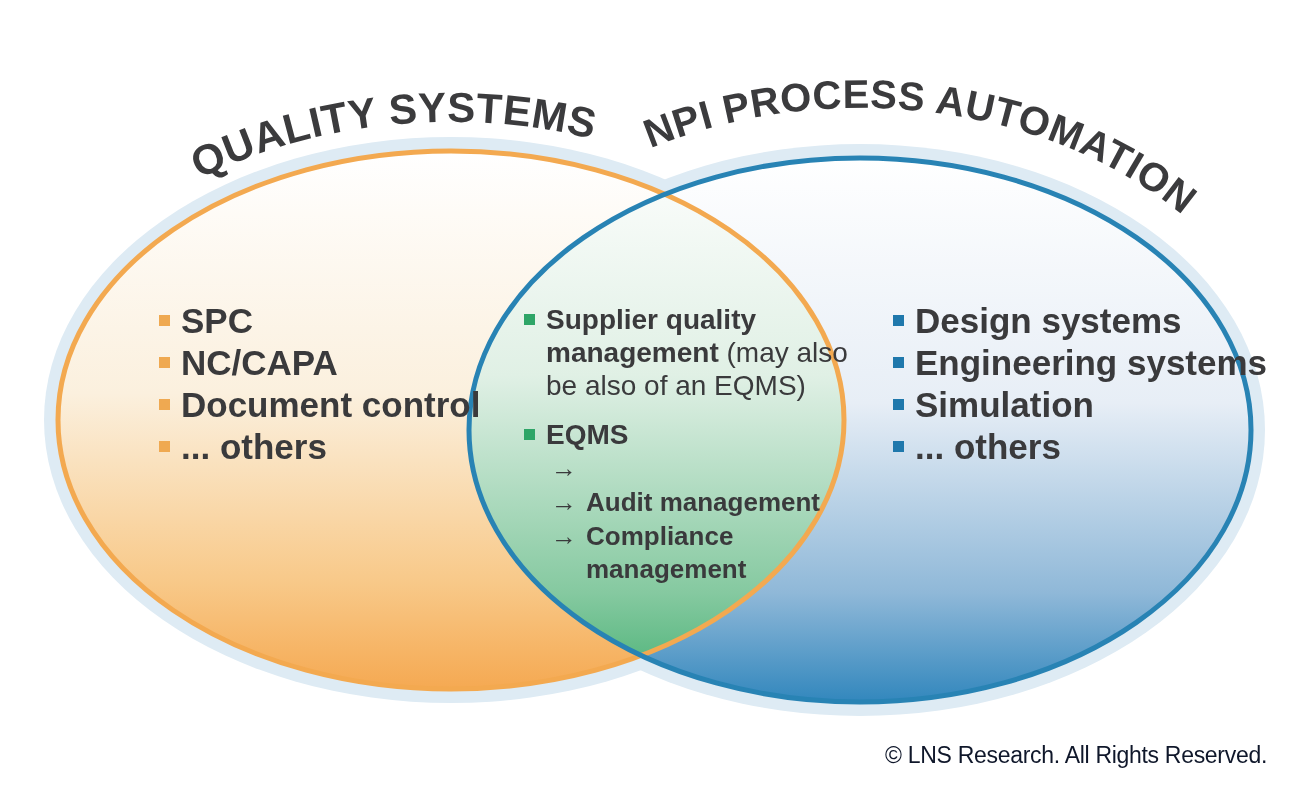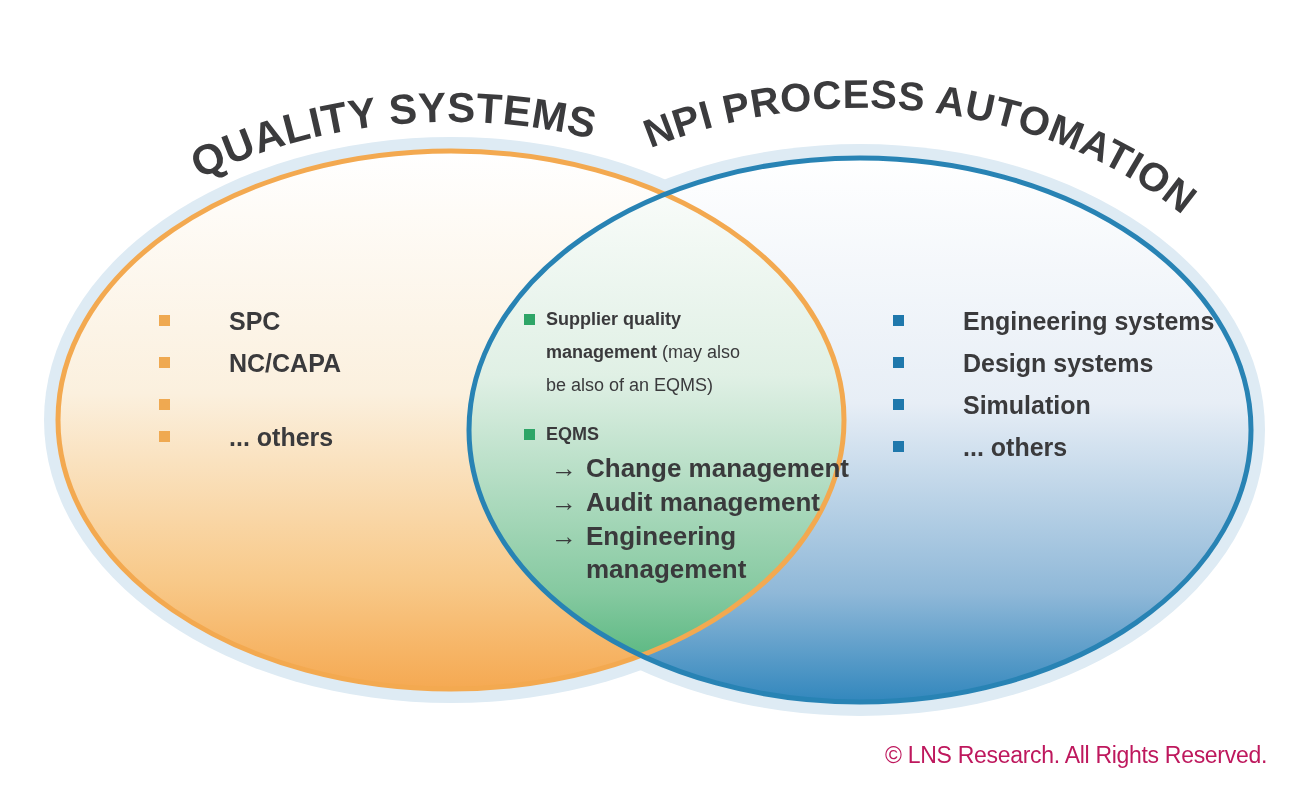--- a/index.html
+++ b/index.html
@@ -23,7 +23,7 @@
 
   
   .vlist { position: absolute; font-weight: 700; }
-  .vitem { display: flex; align-items: flex-start; line-height: 30px; font-size: 25px; margin-bottom: 12px; gap: 48px; }
+  .vitem { display: flex; align-items: flex-start; line-height: 30px; font-size: 35px; margin-bottom: 12px; }
   .bullet {
     width: 11px; height: 11px; flex: 0 0 11px;
     margin-top: 9px; margin-right: 11px;

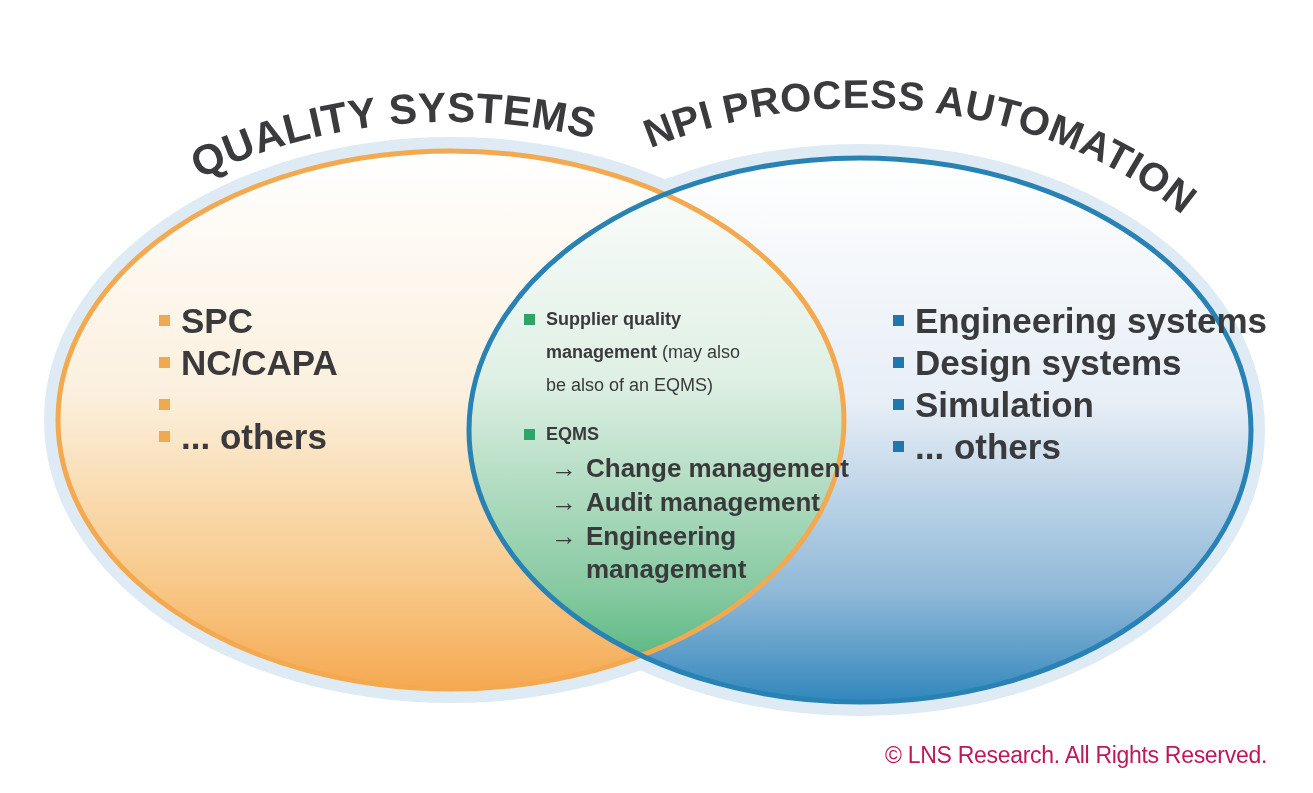--- a/index.html
+++ b/index.html
@@ -34,7 +34,7 @@
 
   
   .center-list { left: 524px; top: 303px; }
-  .citem { display: flex; align-items: flex-start; font-size: 18px; line-height: 33px; }
+  .citem { display: flex; align-items: flex-start; font-size: 28px; line-height: 33px; }
   .citem .bullet { margin-top: 11px; }
   .ctext { display: block; }
   .cline .normal { font-weight: 400; }

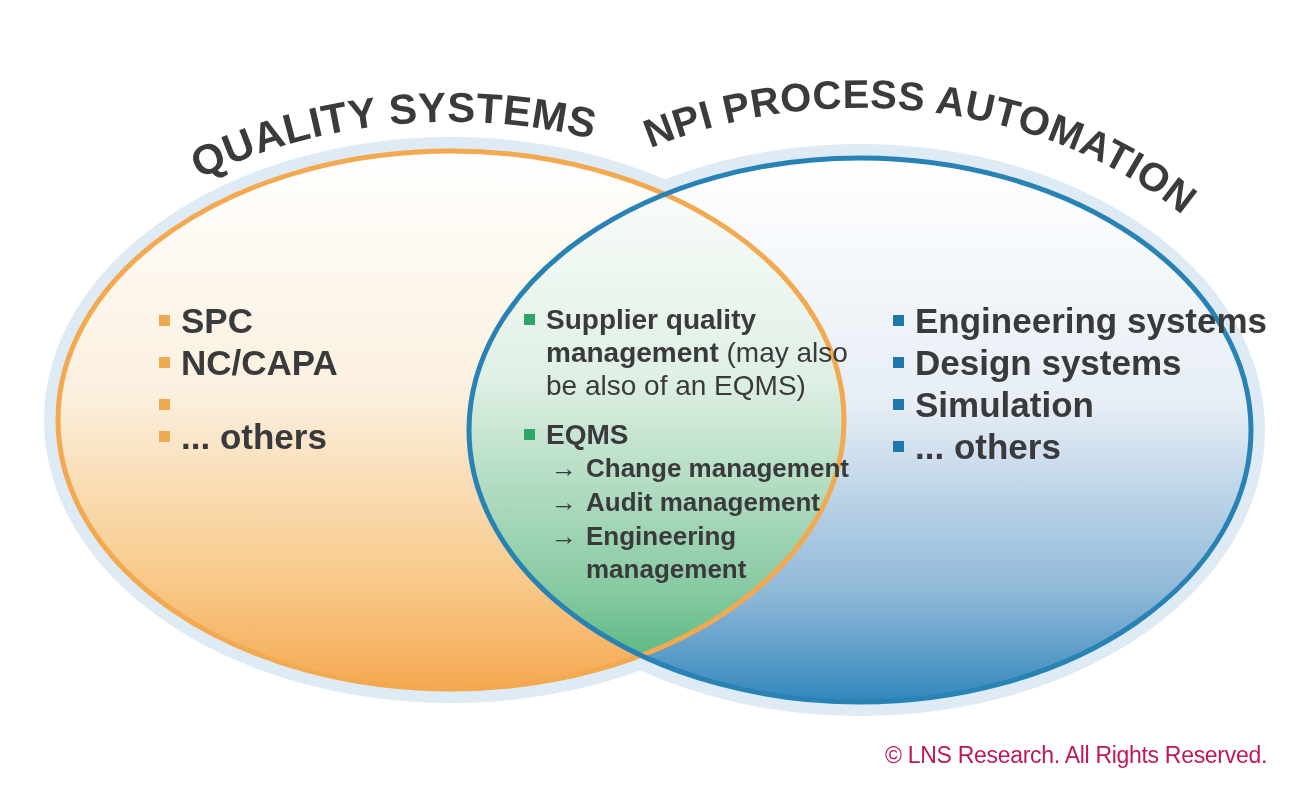--- a/index.html
+++ b/index.html
@@ -159,11 +159,11 @@
   <div class="vlist right-list" style="color: rgb(58, 58, 60);">
     <div class="vitem">
       <span class="bullet" style="background-color: rgb(31, 120, 172);"></span>
-      <span>Engineering systems</span>
+      <span>Design systems</span>
     </div>
     <div class="vitem">
       <span class="bullet" style="background-color: rgb(31, 120, 172);"></span>
-      <span>Design systems</span>
+      <span>Engineering systems</span>
     </div>
     <div class="vitem">
       <span class="bullet" style="background-color: rgb(31, 120, 172);"></span>

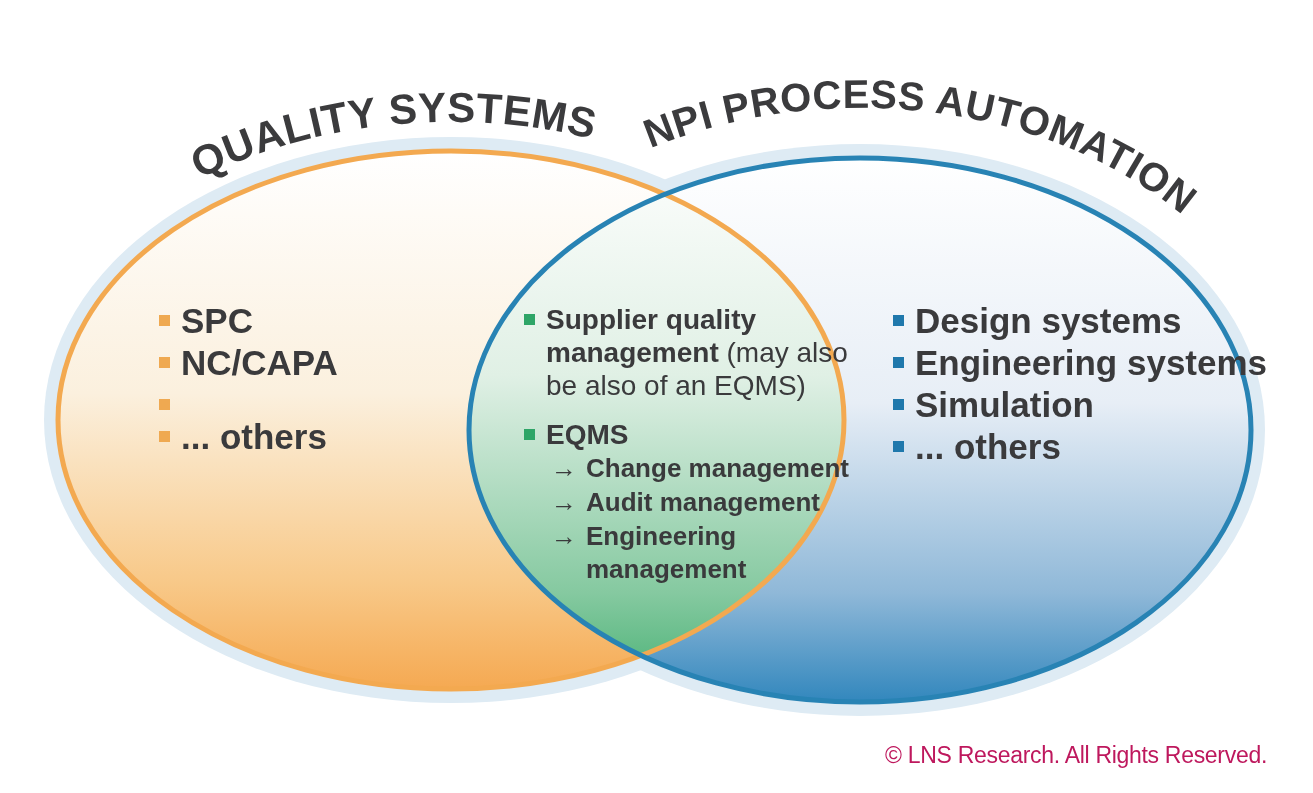--- a/index.html
+++ b/index.html
@@ -115,6 +115,7 @@
     </div>
     <div class="vitem">
       <span class="bullet" style="background-color: rgb(239, 169, 81);"></span>
+      <span>Document control</span>
     </div>
     <div class="vitem">
       <span class="bullet" style="background-color: rgb(239, 169, 81);"></span>

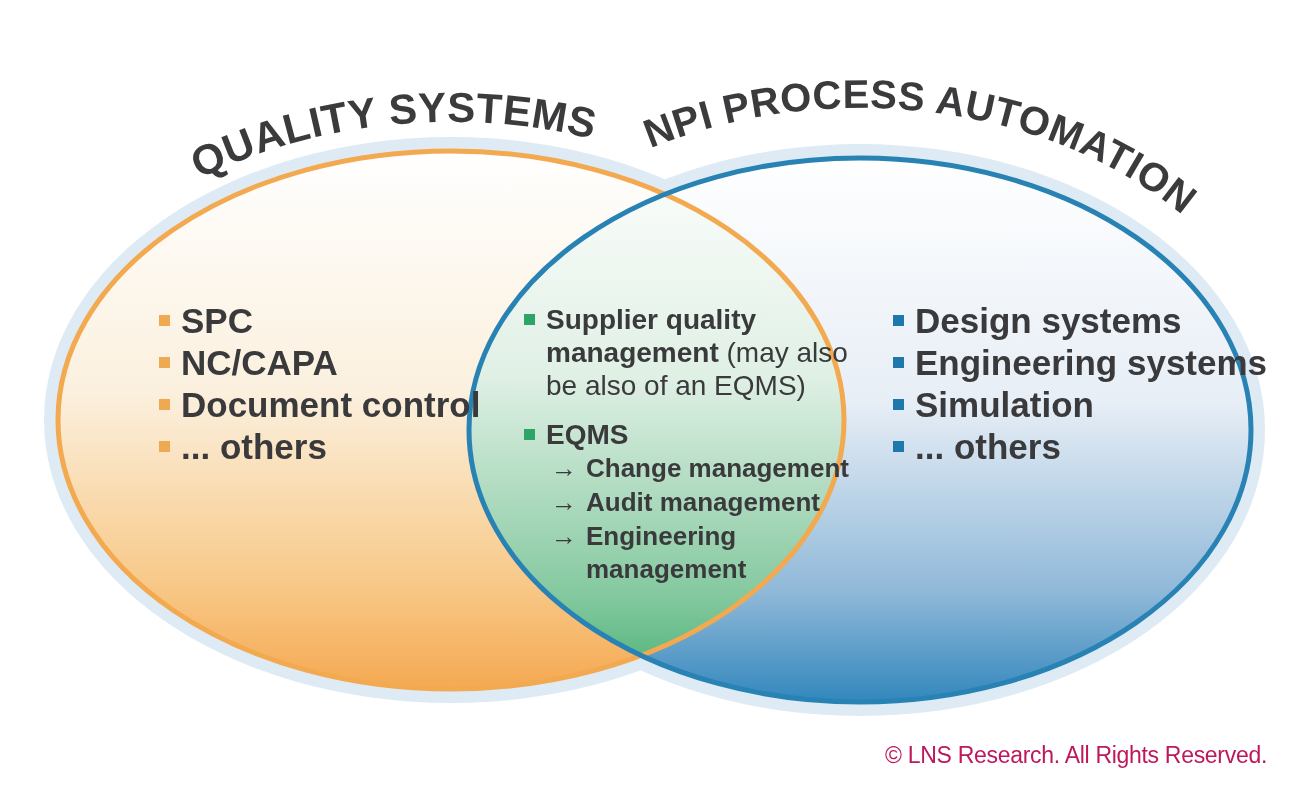--- a/index.html
+++ b/index.html
@@ -138,9 +138,6 @@
     </div>
     <div class="subitem">
       <span class="subarrow">→</span>
-      <span class="subtext">
-        <span class="subline">Change management</span>
-      </span>
     </div>
     <div class="subitem">
       <span class="subarrow">→</span>

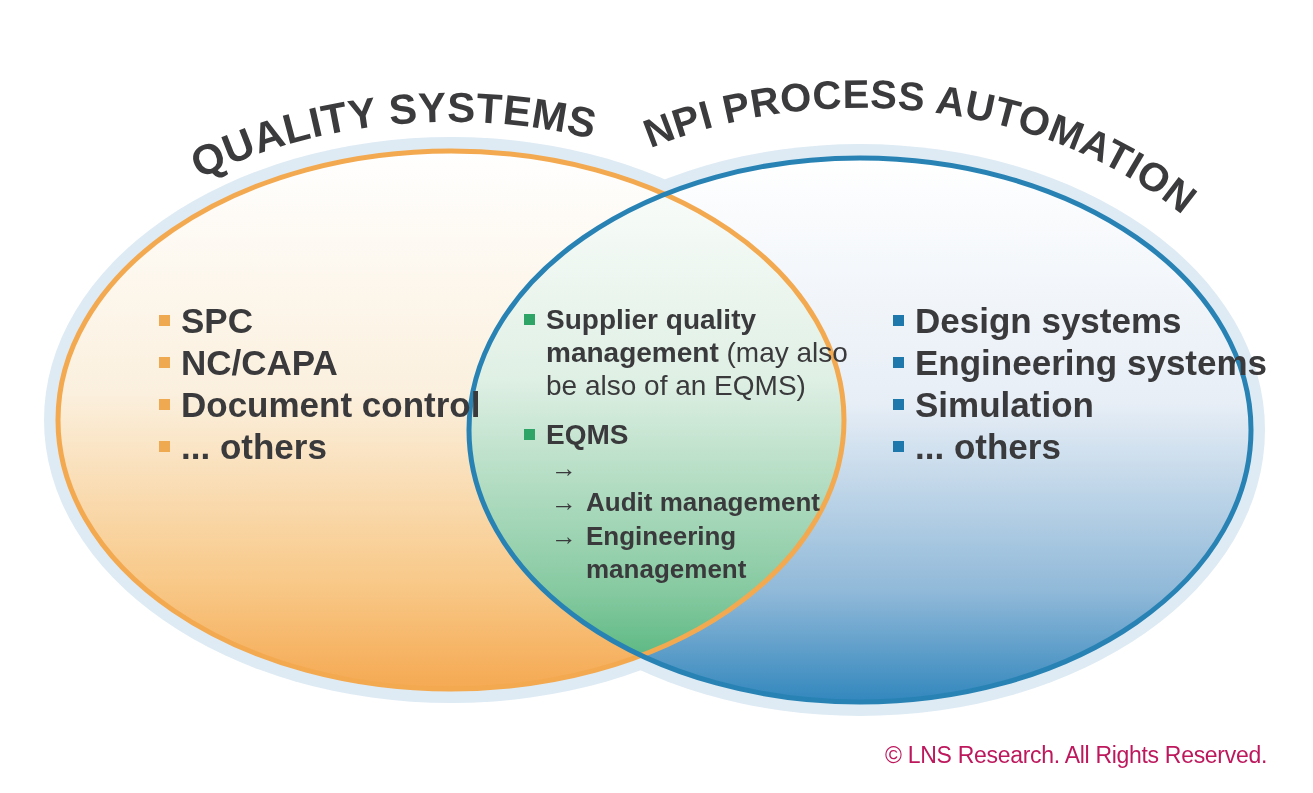--- a/index.html
+++ b/index.html
@@ -148,7 +148,7 @@
     <div class="subitem">
       <span class="subarrow">→</span>
       <span class="subtext">
-        <span class="subline">Engineering</span>
+        <span class="subline">Compliance</span>
         <span class="subline">management</span>
       </span>
     </div>

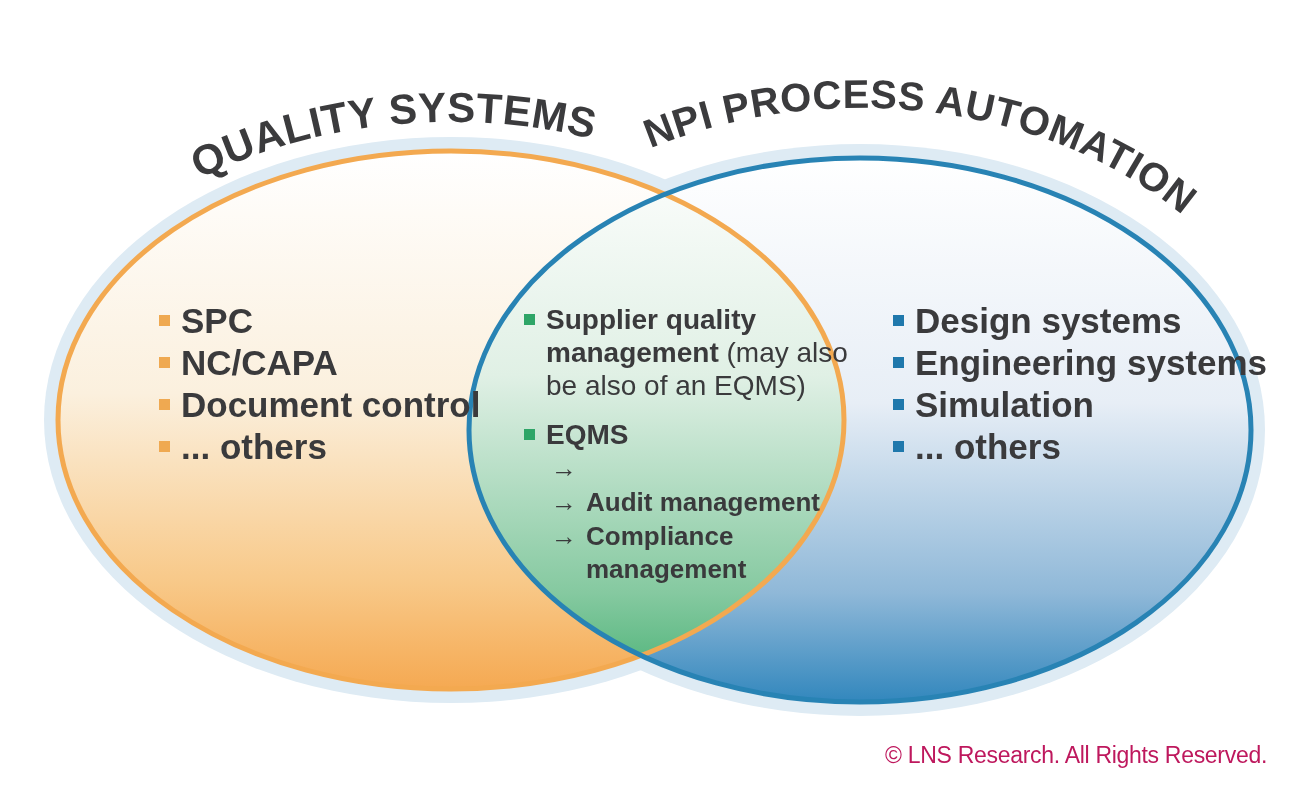--- a/index.html
+++ b/index.html
@@ -173,7 +173,7 @@
     </div>
   </div>
 
-  <div class="footer-note" style="color: #be185d;">© LNS Research. All Rights Reserved.</div>
+  <div class="footer-note" style="color: #0f172a;">© LNS Research. All Rights Reserved.</div>
 
 </div>
 

